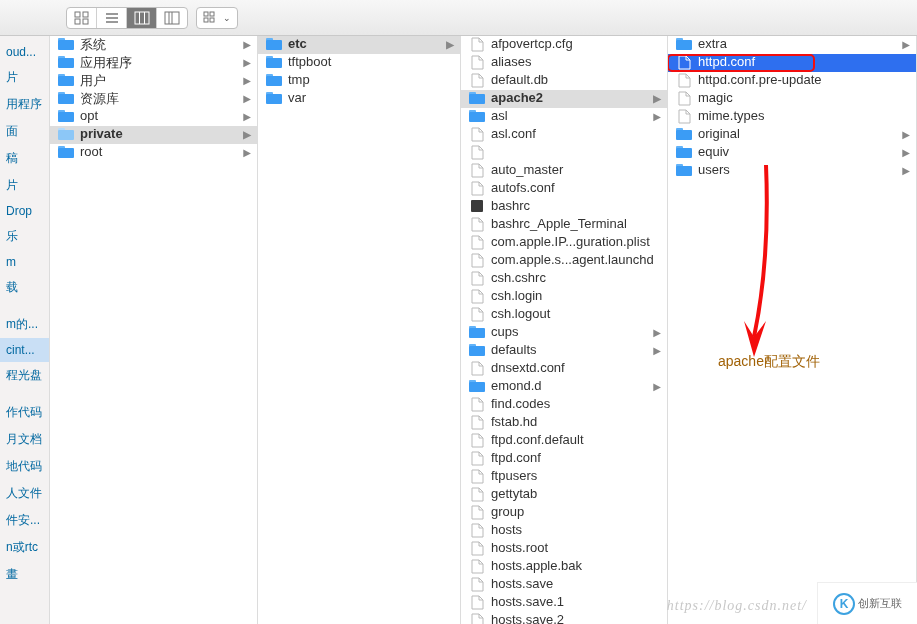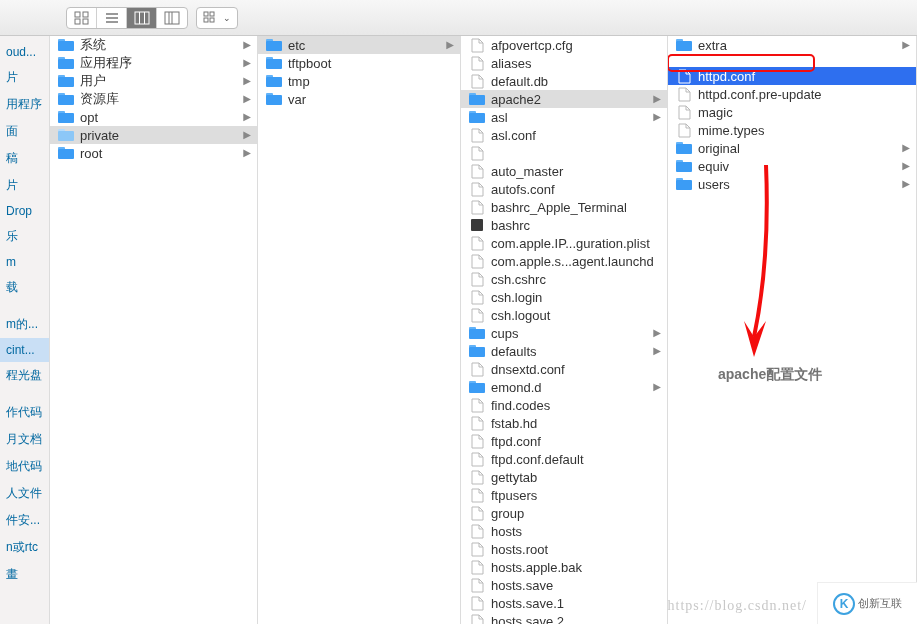--- a/index.html
+++ b/index.html
@@ -21,7 +21,7 @@
   .col2 { width:203px; }
   .col3 { width:207px; }
   .col4 { flex:1; position:relative; }
-  .row { display:flex; align-items:center; height:18px; padding:0 5px 0 8px; gap:6px; cursor:pointer; position:relative;}
+  .row { display:flex; align-items:flex-start; height:18px; padding:0 5px 0 8px; gap:6px; cursor:pointer; position:relative;}
   .row.selected { background:#ddd; }
   .row.selected-blue { background:#2e6fef; color:#fff;margin-top:13px; }
   .row .chev { position:absolute; right:6px; top:3px; color:#888; font-size:10px; }

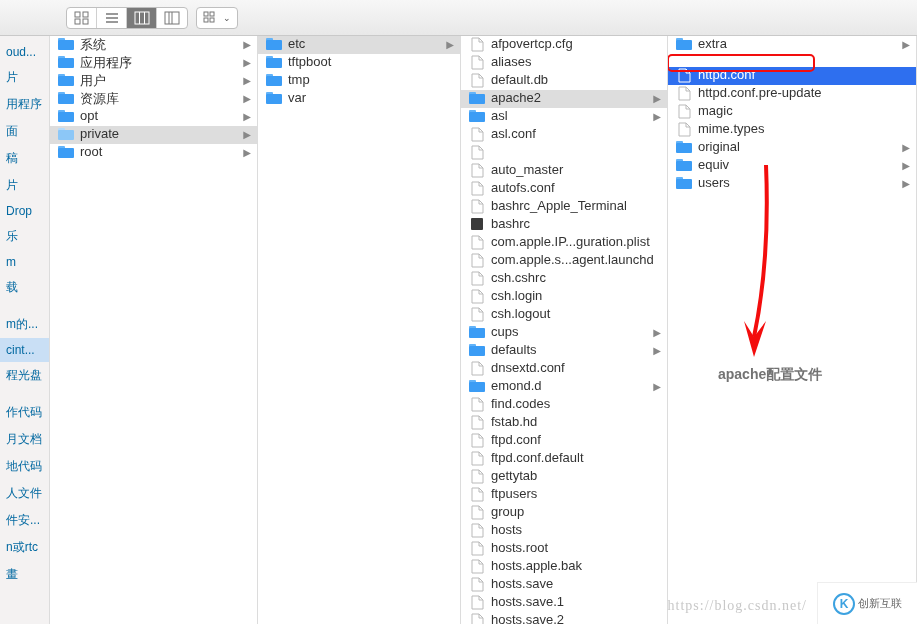--- a/index.html
+++ b/index.html
@@ -22,7 +22,7 @@
   .col3 { width:207px; }
   .col4 { flex:1; position:relative; }
   .row { display:flex; align-items:flex-start; height:18px; padding:0 5px 0 8px; gap:6px; cursor:pointer; position:relative;}
-  .row.selected { background:#ddd; }
+  .row.selected { background:#ddd;font-weight:bold; }
   .row.selected-blue { background:#2e6fef; color:#fff;margin-top:13px; }
   .row .chev { position:absolute; right:6px; top:3px; color:#888; font-size:10px; }
   .ico { width:16px; height:16px; flex:0 0 16px; display:flex; align-items:center; justify-content:center; }

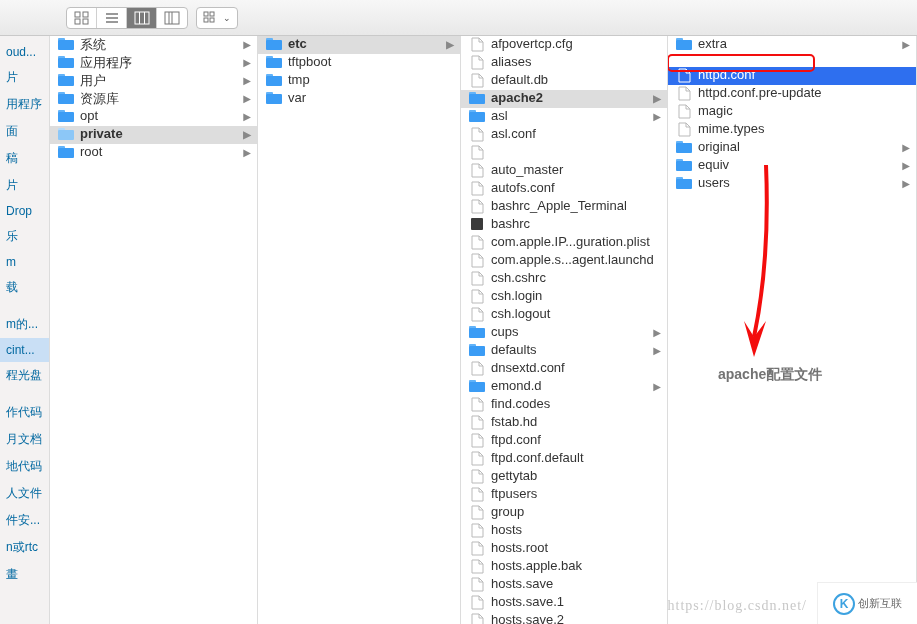--- a/index.html
+++ b/index.html
@@ -23,7 +23,7 @@
   .col4 { flex:1; position:relative; }
   .row { display:flex; align-items:flex-start; height:18px; padding:0 5px 0 8px; gap:6px; cursor:pointer; position:relative;}
   .row.selected { background:#ddd;font-weight:bold; }
-  .row.selected-blue { background:#2e6fef; color:#fff;margin-top:13px; }
+  .row.selected-blue { background:#2e6fef; color:#fff; }
   .row .chev { position:absolute; right:6px; top:3px; color:#888; font-size:10px; }
   .ico { width:16px; height:16px; flex:0 0 16px; display:flex; align-items:center; justify-content:center; }
   .folder-blue svg rect.top{ fill:#62b3f9;} .folder-blue svg rect.bot{ fill:#3b9cf5;}

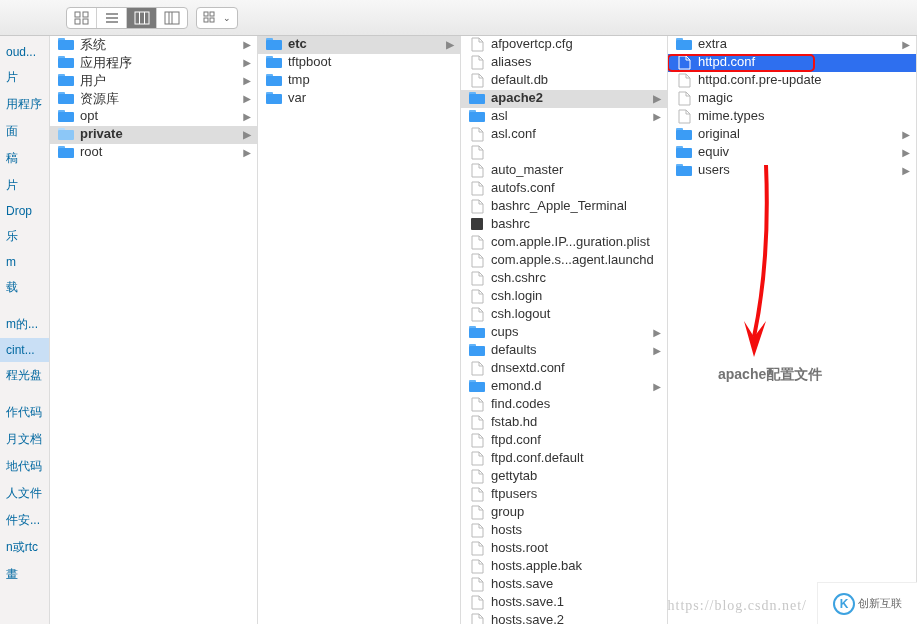--- a/index.html
+++ b/index.html
@@ -310,21 +310,21 @@
           <span class="label">autofs.conf</span>
         </div>
         <div class="row">
-          <span class="ico file">
-            <svg width="13" height="15" viewBox="0 0 13 15">
-              <path d="M1 1 h7 l4 4 v9 h-11 z" fill="#fff" stroke="#b9b9b9"></path>
-              <path d="M8 1 v4 h4" fill="none" stroke="#b9b9b9"></path>
-            </svg>
-          </span>
-          <span class="label">bashrc_Apple_Terminal</span>
-        </div>
-        <div class="row">
           <span class="ico term">
             <svg width="14" height="14" viewBox="0 0 14 14">
               <rect x="1" y="1" width="12" height="12" rx="1"></rect>
             </svg>
           </span>
           <span class="label">bashrc</span>
+        </div>
+        <div class="row">
+          <span class="ico file">
+            <svg width="13" height="15" viewBox="0 0 13 15">
+              <path d="M1 1 h7 l4 4 v9 h-11 z" fill="#fff" stroke="#b9b9b9"></path>
+              <path d="M8 1 v4 h4" fill="none" stroke="#b9b9b9"></path>
+            </svg>
+          </span>
+          <span class="label">bashrc_Apple_Terminal</span>
         </div>
         <div class="row">
           <span class="ico file">

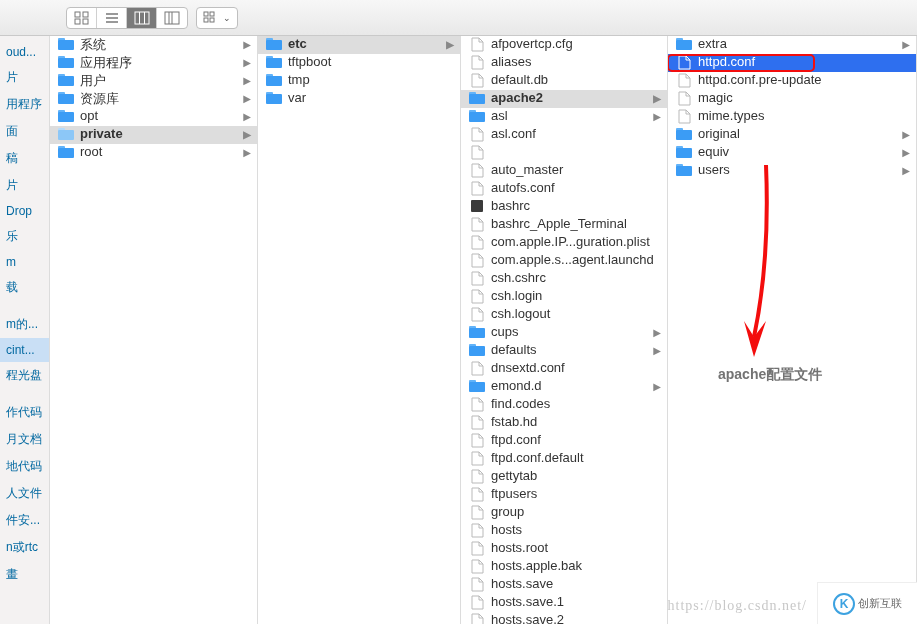--- a/index.html
+++ b/index.html
@@ -33,7 +33,7 @@
   .label { white-space:nowrap; overflow:hidden; text-overflow:ellipsis; flex:1;}
   
   .arrow-svg { position:absolute; left:70px; top:125px; pointer-events:none;}
-  .anno-text { position:absolute; left:50px; top:330px; color:#737373; font-size:14px; pointer-events:none;font-weight:bold;}
+  .anno-text { position:absolute; left:50px; top:317px; color:#a16207; font-size:14px; pointer-events:none;}
   
   .hl-box { position:absolute; border:2px solid #f30d0d; border-radius:5px; left:-1px; top:18px; width:148px; height:18px; pointer-events:none; z-index:5;}
   

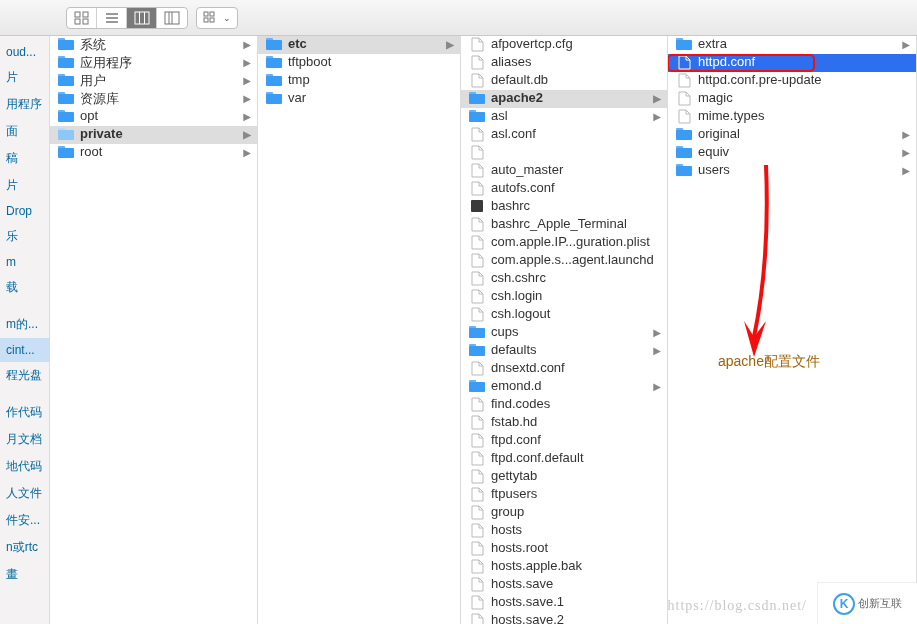--- a/index.html
+++ b/index.html
@@ -435,16 +435,16 @@
               <path d="M8 1 v4 h4" fill="none" stroke="#b9b9b9"></path>
             </svg>
           </span>
+          <span class="label">ftpd.conf.default</span>
+        </div>
+        <div class="row">
+          <span class="ico file">
+            <svg width="13" height="15" viewBox="0 0 13 15">
+              <path d="M1 1 h7 l4 4 v9 h-11 z" fill="#fff" stroke="#b9b9b9"></path>
+              <path d="M8 1 v4 h4" fill="none" stroke="#b9b9b9"></path>
+            </svg>
+          </span>
           <span class="label">ftpd.conf</span>
-        </div>
-        <div class="row">
-          <span class="ico file">
-            <svg width="13" height="15" viewBox="0 0 13 15">
-              <path d="M1 1 h7 l4 4 v9 h-11 z" fill="#fff" stroke="#b9b9b9"></path>
-              <path d="M8 1 v4 h4" fill="none" stroke="#b9b9b9"></path>
-            </svg>
-          </span>
-          <span class="label">ftpd.conf.default</span>
         </div>
         <div class="row">
           <span class="ico file">

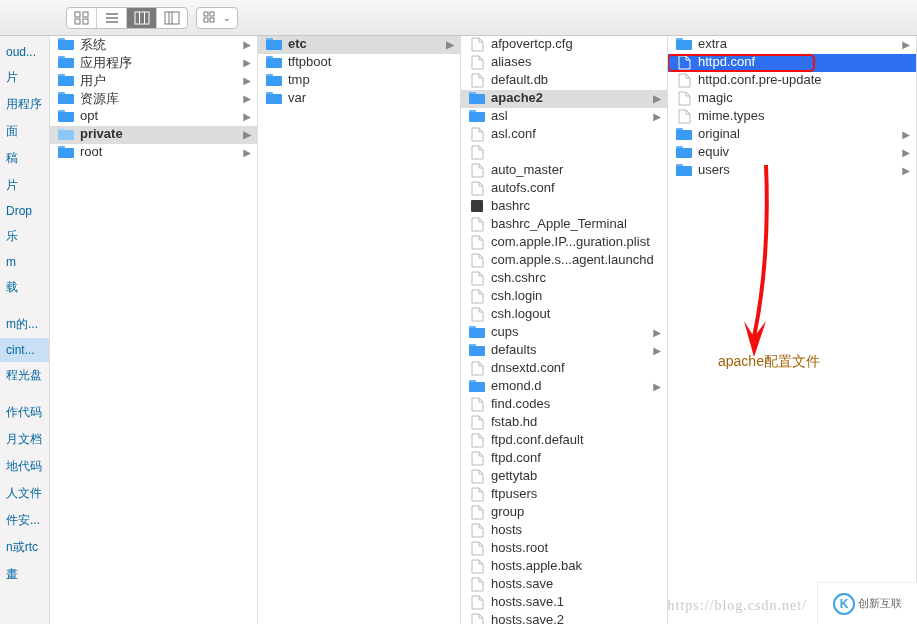--- a/index.html
+++ b/index.html
@@ -453,16 +453,16 @@
               <path d="M8 1 v4 h4" fill="none" stroke="#b9b9b9"></path>
             </svg>
           </span>
+          <span class="label">ftpusers</span>
+        </div>
+        <div class="row">
+          <span class="ico file">
+            <svg width="13" height="15" viewBox="0 0 13 15">
+              <path d="M1 1 h7 l4 4 v9 h-11 z" fill="#fff" stroke="#b9b9b9"></path>
+              <path d="M8 1 v4 h4" fill="none" stroke="#b9b9b9"></path>
+            </svg>
+          </span>
           <span class="label">gettytab</span>
-        </div>
-        <div class="row">
-          <span class="ico file">
-            <svg width="13" height="15" viewBox="0 0 13 15">
-              <path d="M1 1 h7 l4 4 v9 h-11 z" fill="#fff" stroke="#b9b9b9"></path>
-              <path d="M8 1 v4 h4" fill="none" stroke="#b9b9b9"></path>
-            </svg>
-          </span>
-          <span class="label">ftpusers</span>
         </div>
         <div class="row">
           <span class="ico file">

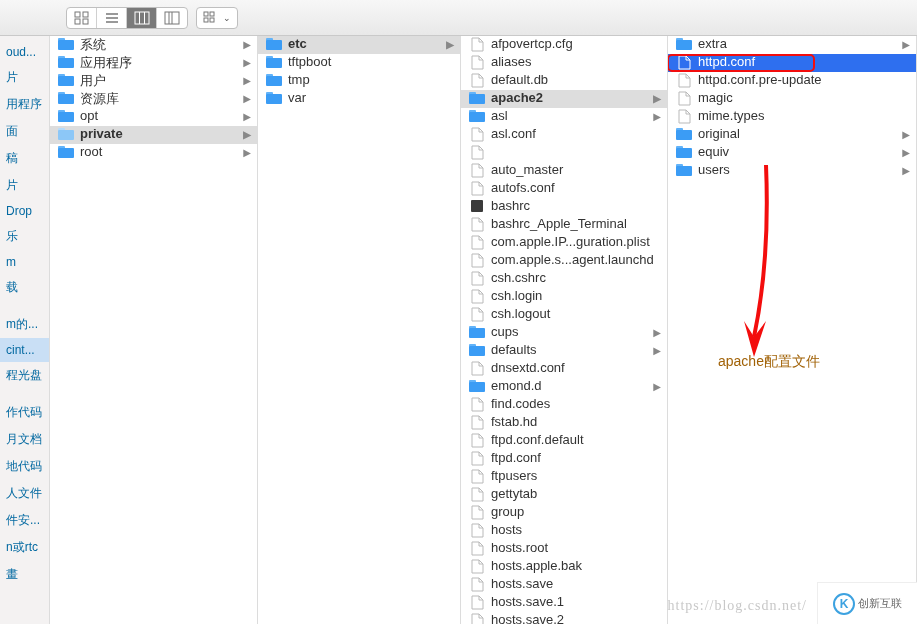--- a/index.html
+++ b/index.html
@@ -37,7 +37,7 @@
   
   .hl-box { position:absolute; border:2px solid #f30d0d; border-radius:5px; left:-1px; top:18px; width:148px; height:18px; pointer-events:none; z-index:5;}
   
-  .wm-text { position:absolute; right:110px; bottom:10px; color:#c8c8c8; font-size:14px; font-family: Georgia, serif; letter-spacing:1px;}
+  .wm-text { position:absolute; right:110px; bottom:10px; color:#c8c8c8; font-size:14px; font-family: Georgia, serif; letter-spacing:1px;font-style:italic;}
   .wm-logo { position:absolute; right:0; bottom:0; width:100px; height:42px; background:#fff; display:flex; align-items:center; justify-content:center; border-top:1px solid #eee; border-left:1px solid #eee; font-size:11px; color:#666; gap:3px;}
   .wm-logo .k { width:22px; height:22px; border:2px solid #3da2e0; border-radius:50%; display:flex; align-items:center; justify-content:center; color:#3da2e0; font-weight:bold; font-size:12px;}
   ::-webkit-scrollbar{width:0;height:0;}

